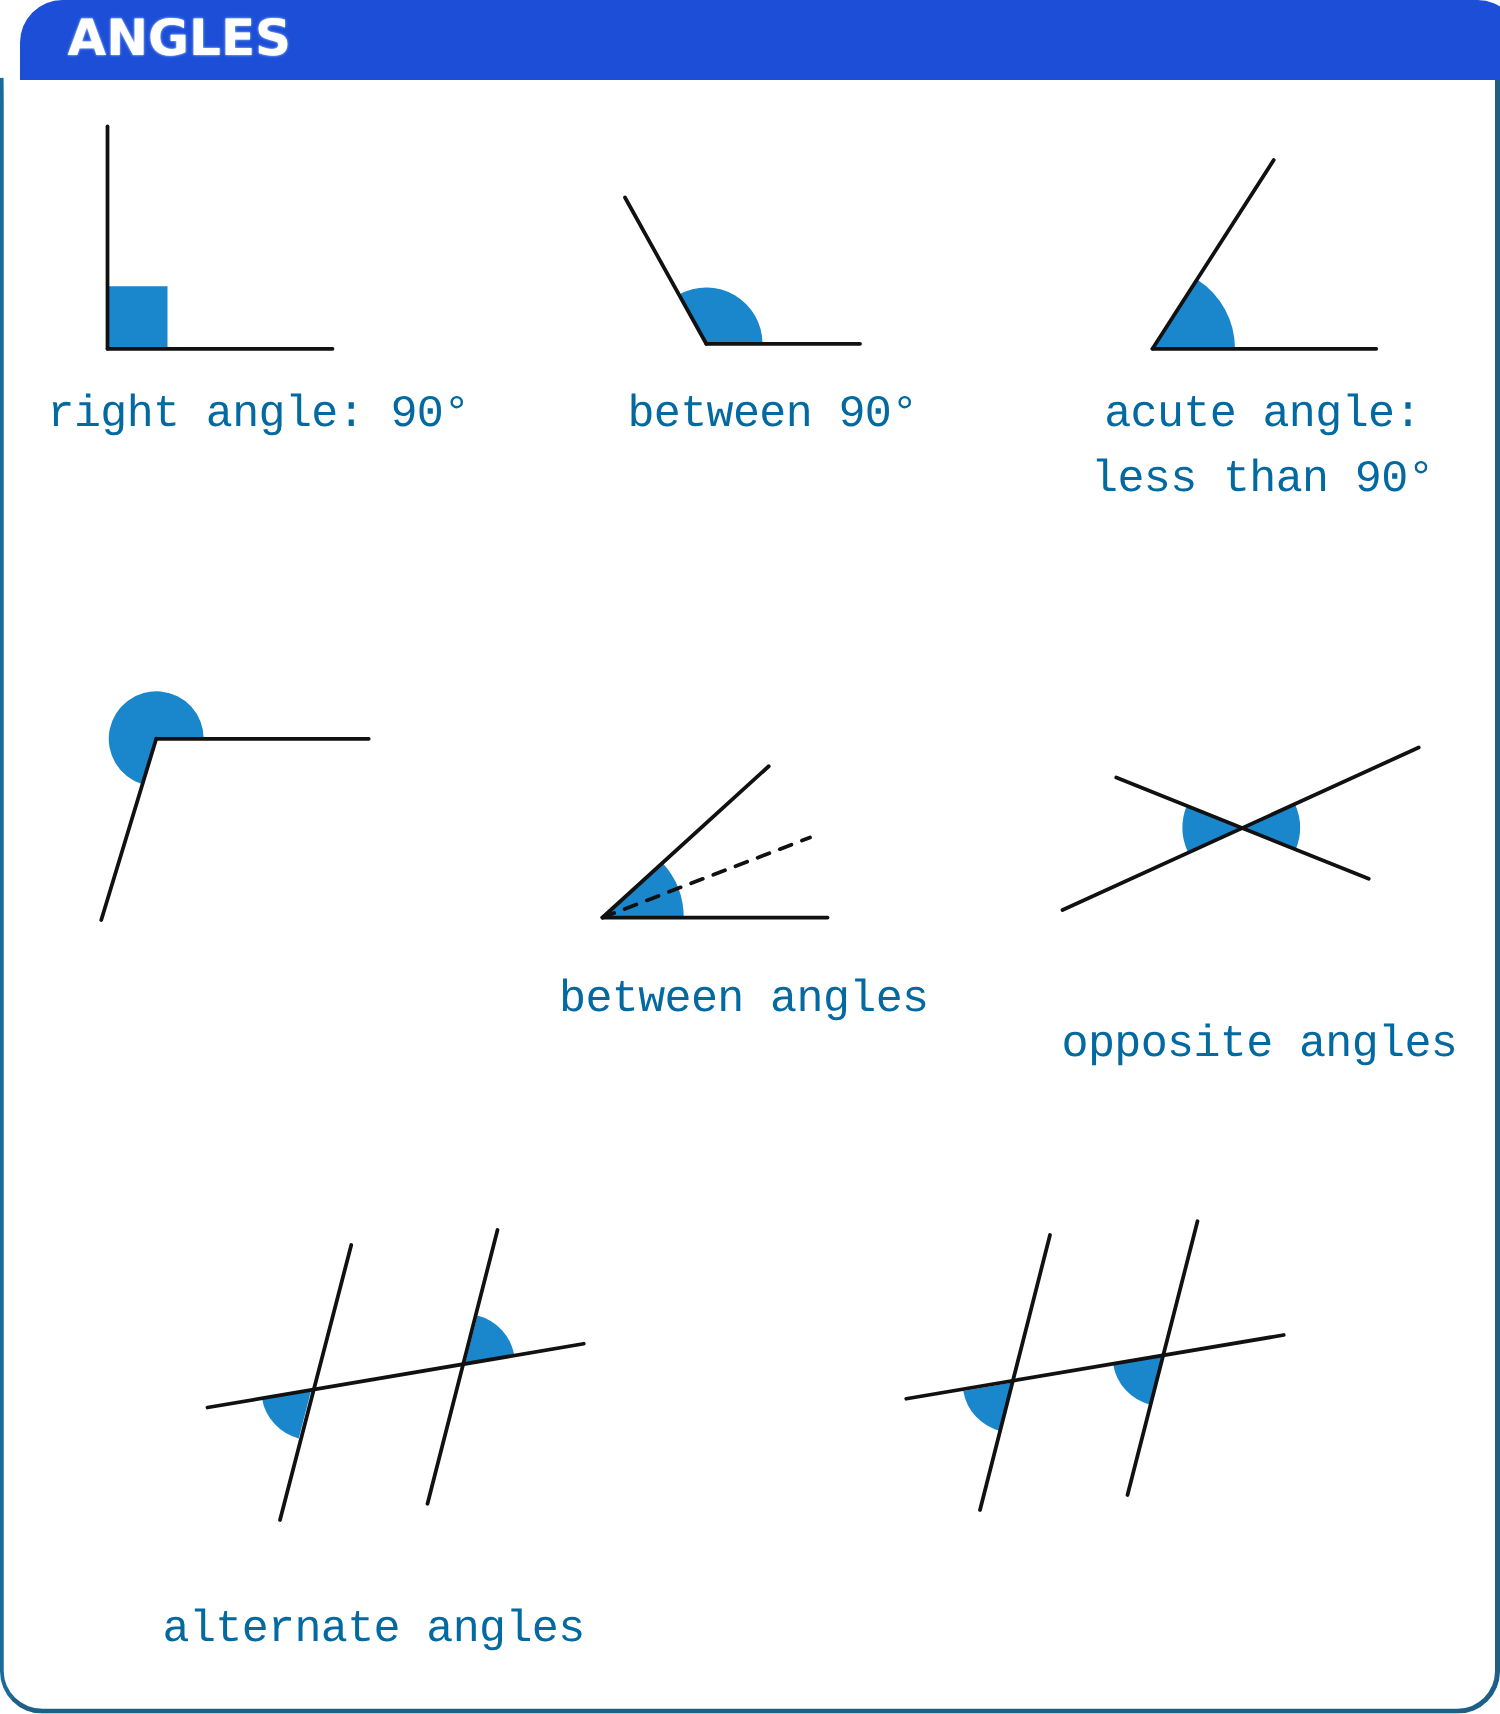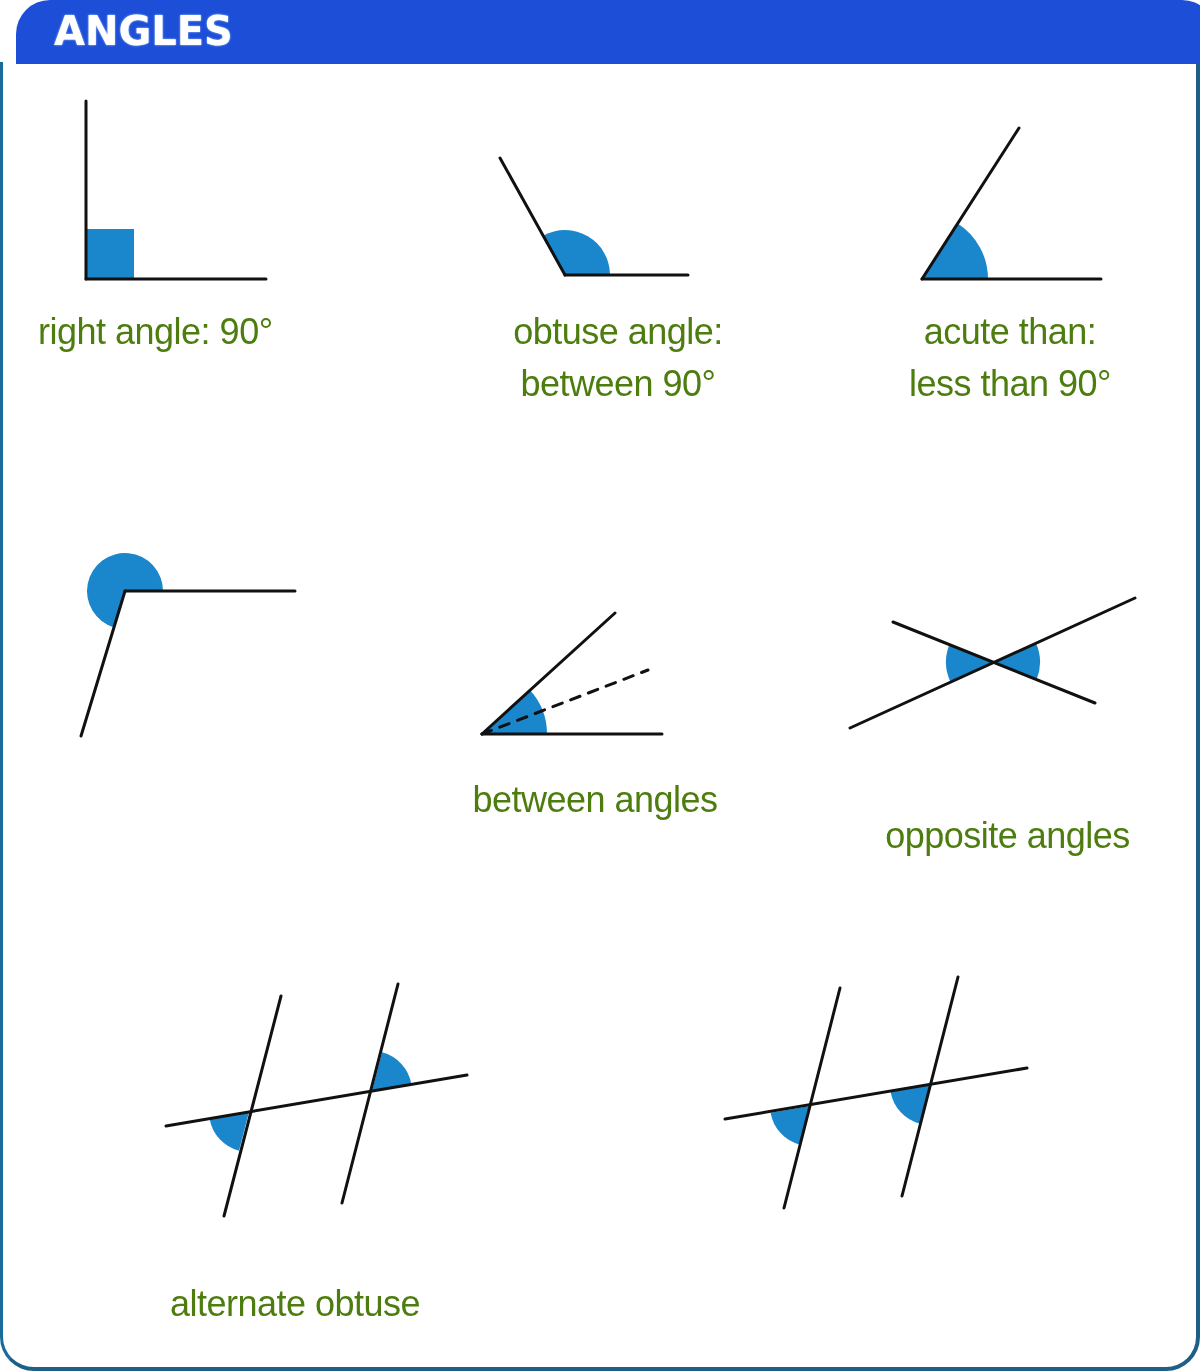--- a/index.html
+++ b/index.html
@@ -25,7 +25,7 @@
   }
   svg.diagram { position: absolute; left: 0; top: 0; }
   .label {
-    position: absolute; color: #4d7c0f; font-family: Liberation Sans, sans-serif;
+    position: absolute; color: #0369a1; font-family: Liberation Mono, monospace;
     font-size: 36px; line-height: 52px; text-align: center; white-space: nowrap;
     font-weight: 300; letter-spacing: -0.5px;
   }

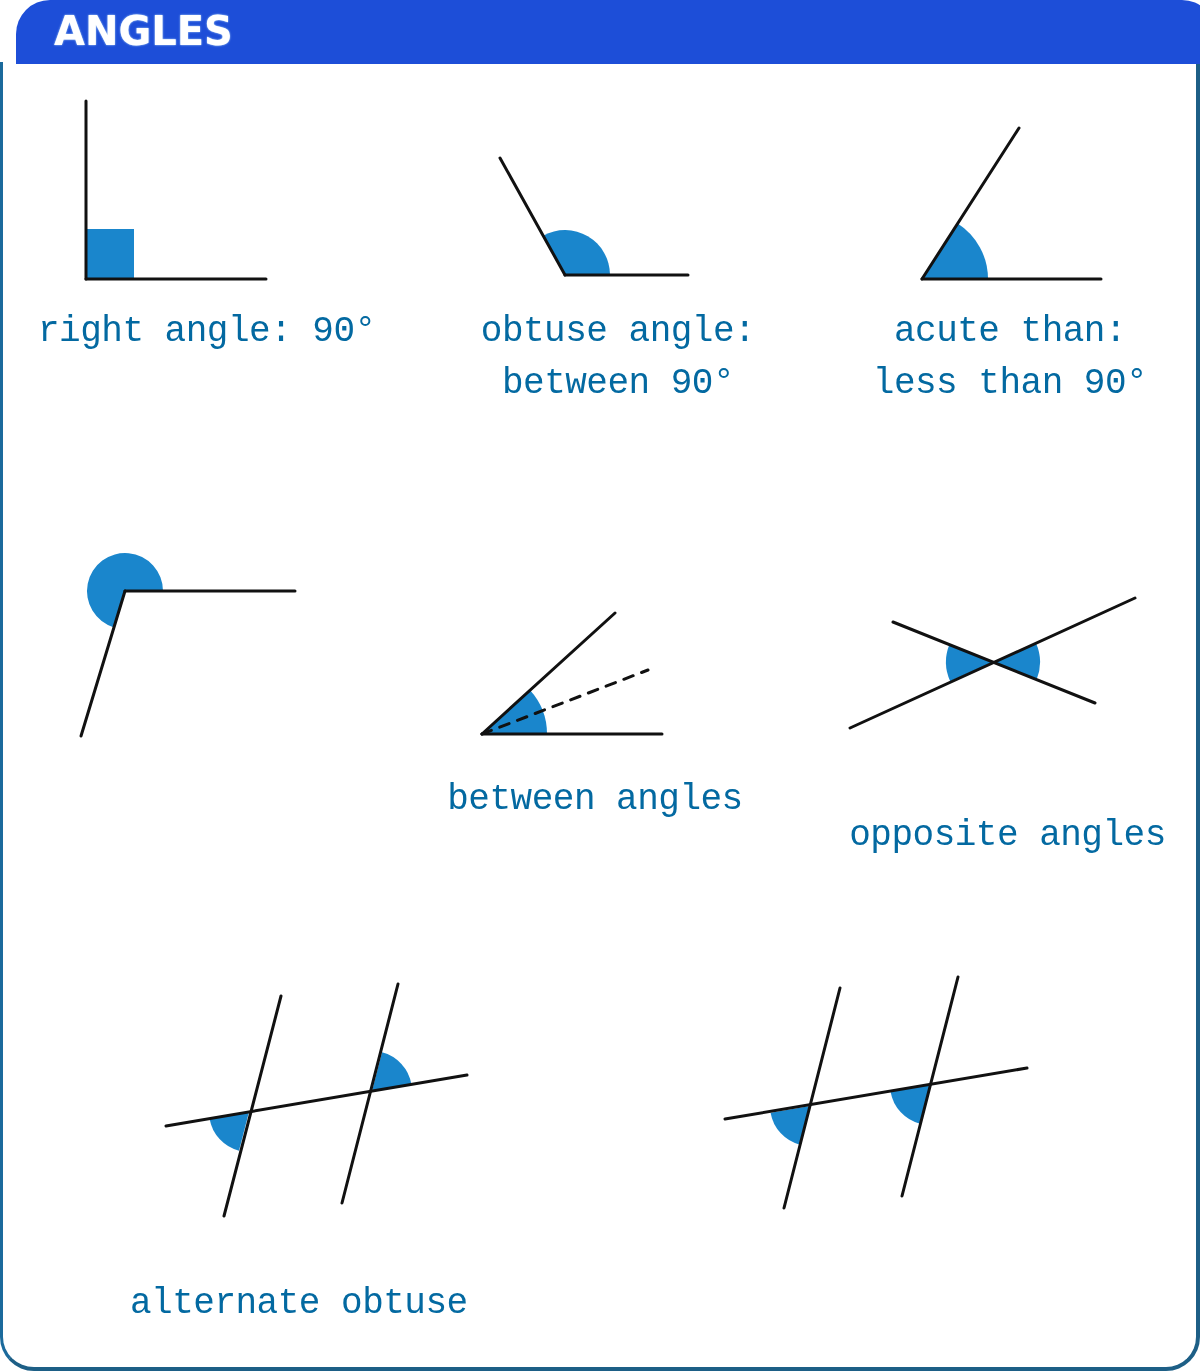--- a/index.html
+++ b/index.html
@@ -104,7 +104,6 @@
   </div>
 
   <div class="label" style="left:468px; top:306px; width:300px;">
-    <span>obtuse angle:</span>
     <span>between 90°</span>
   </div>
 

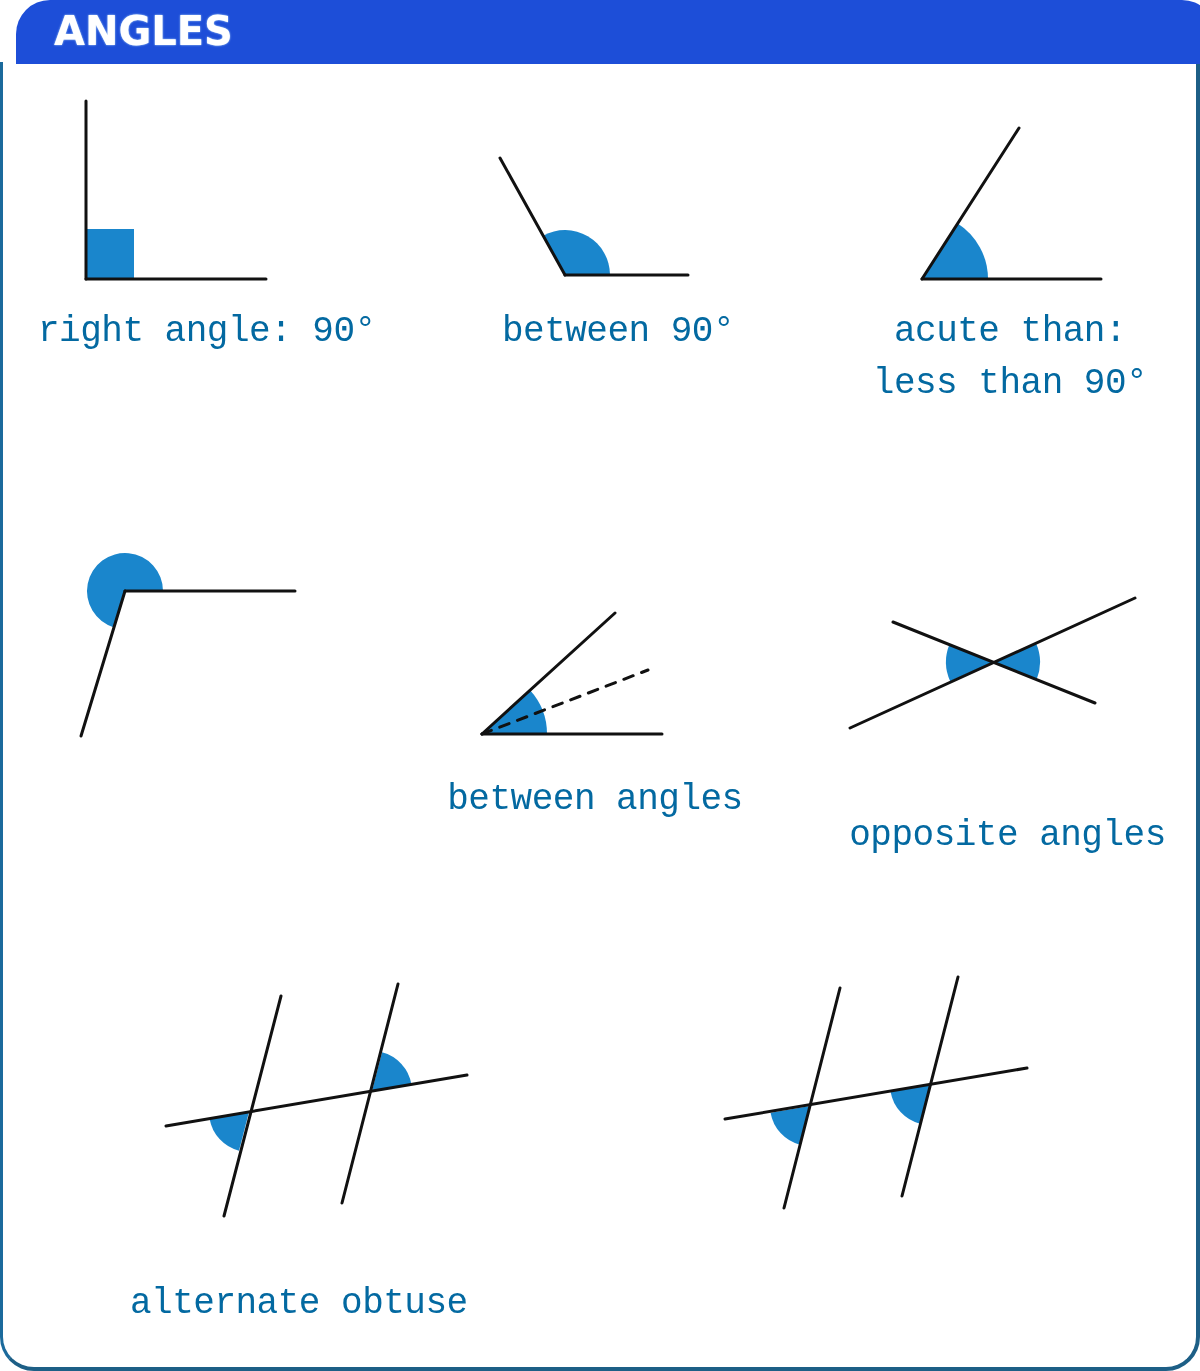--- a/index.html
+++ b/index.html
@@ -108,7 +108,7 @@
   </div>
 
   <div class="label" style="left:860px; top:306px; width:300px;">
-    <span>acute than:</span>
+    <span>acute angle:</span>
     <span>less than 90°</span>
   </div>
 

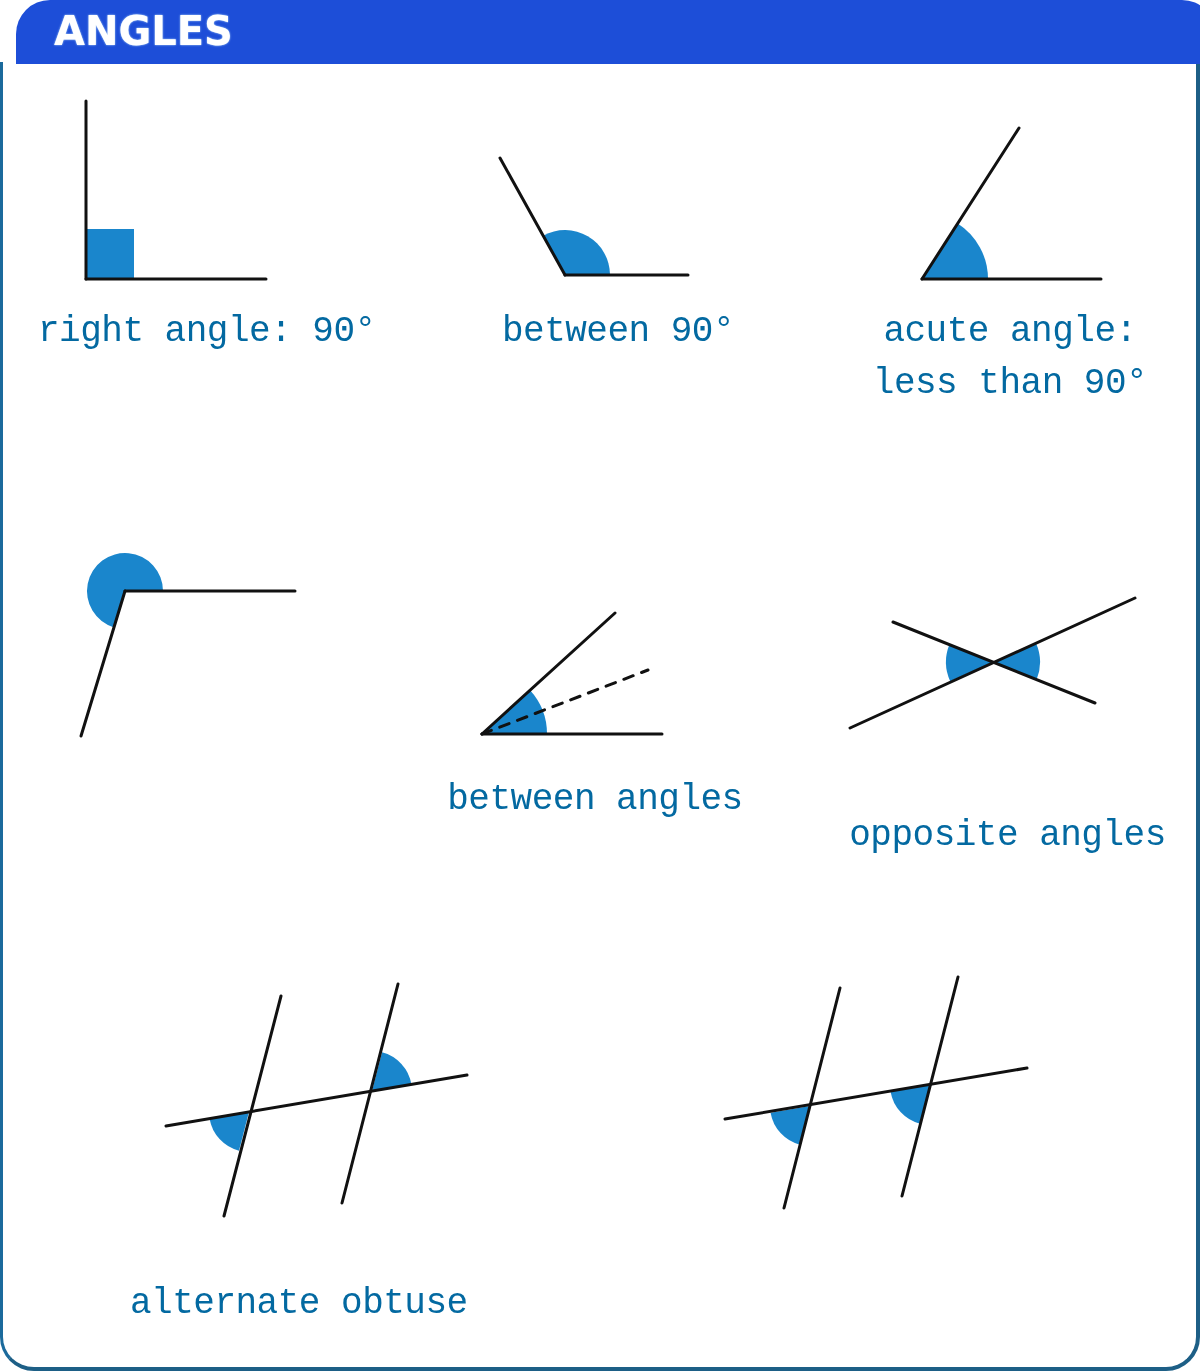--- a/index.html
+++ b/index.html
@@ -122,7 +122,7 @@
   </div>
 
   <div class="label" style="left:130px; top:1278px; width:330px;">
-    <span>alternate obtuse</span>
+    <span>alternate angles</span>
   </div>
 
 </div>

